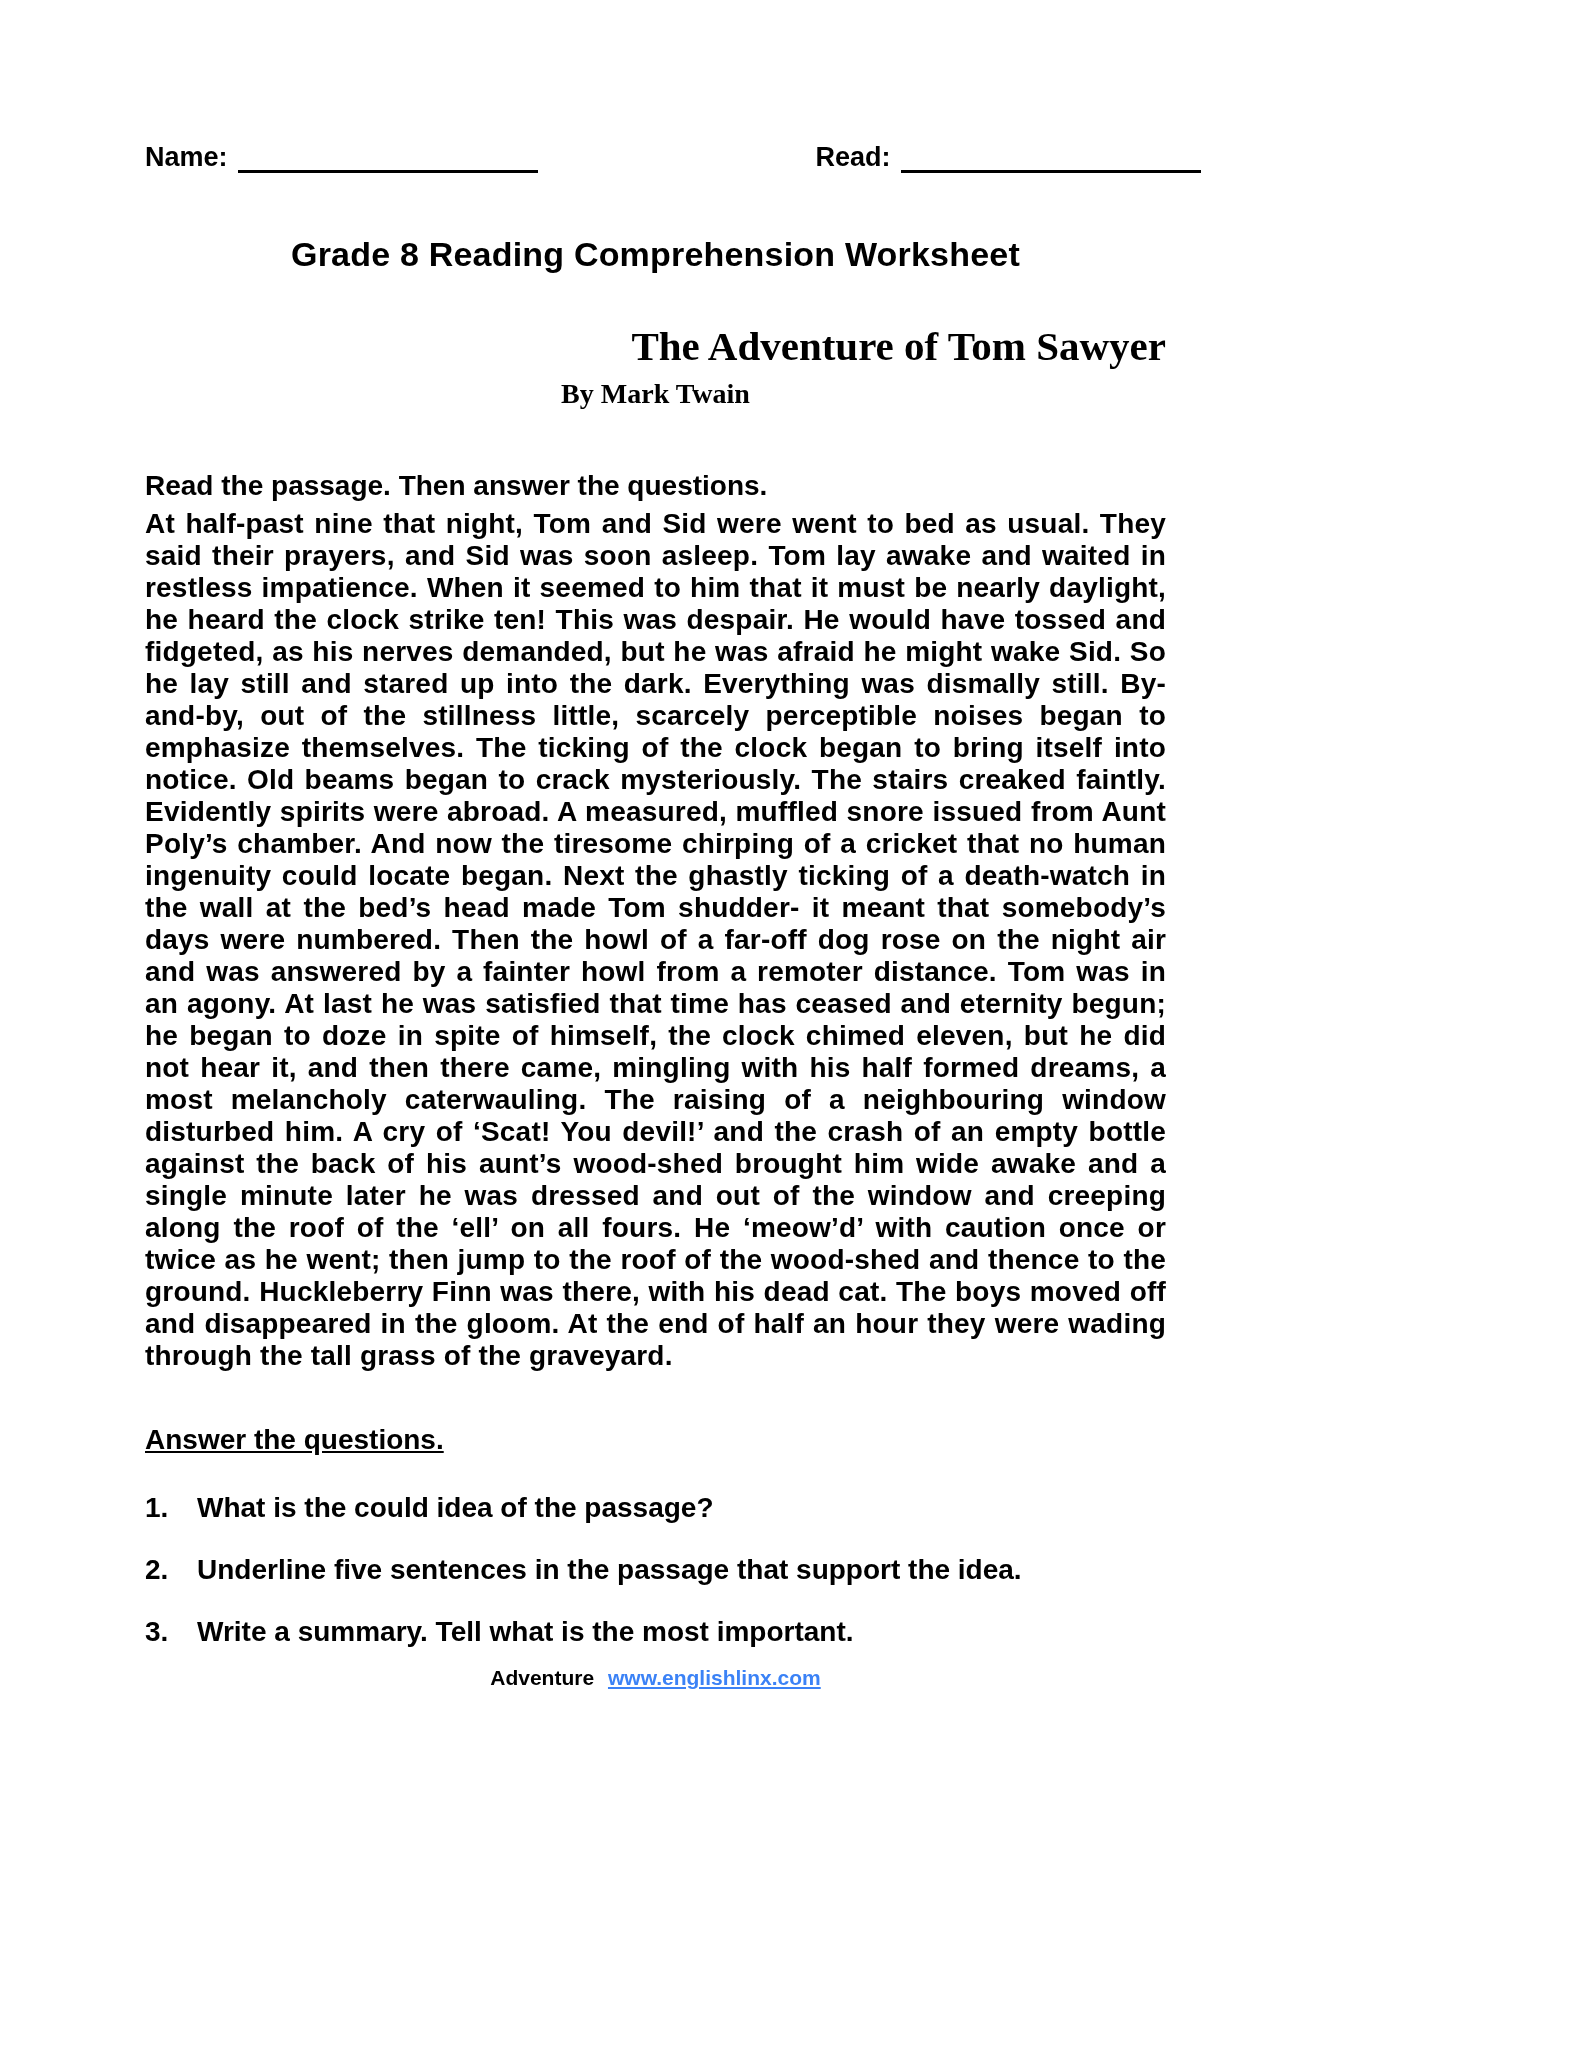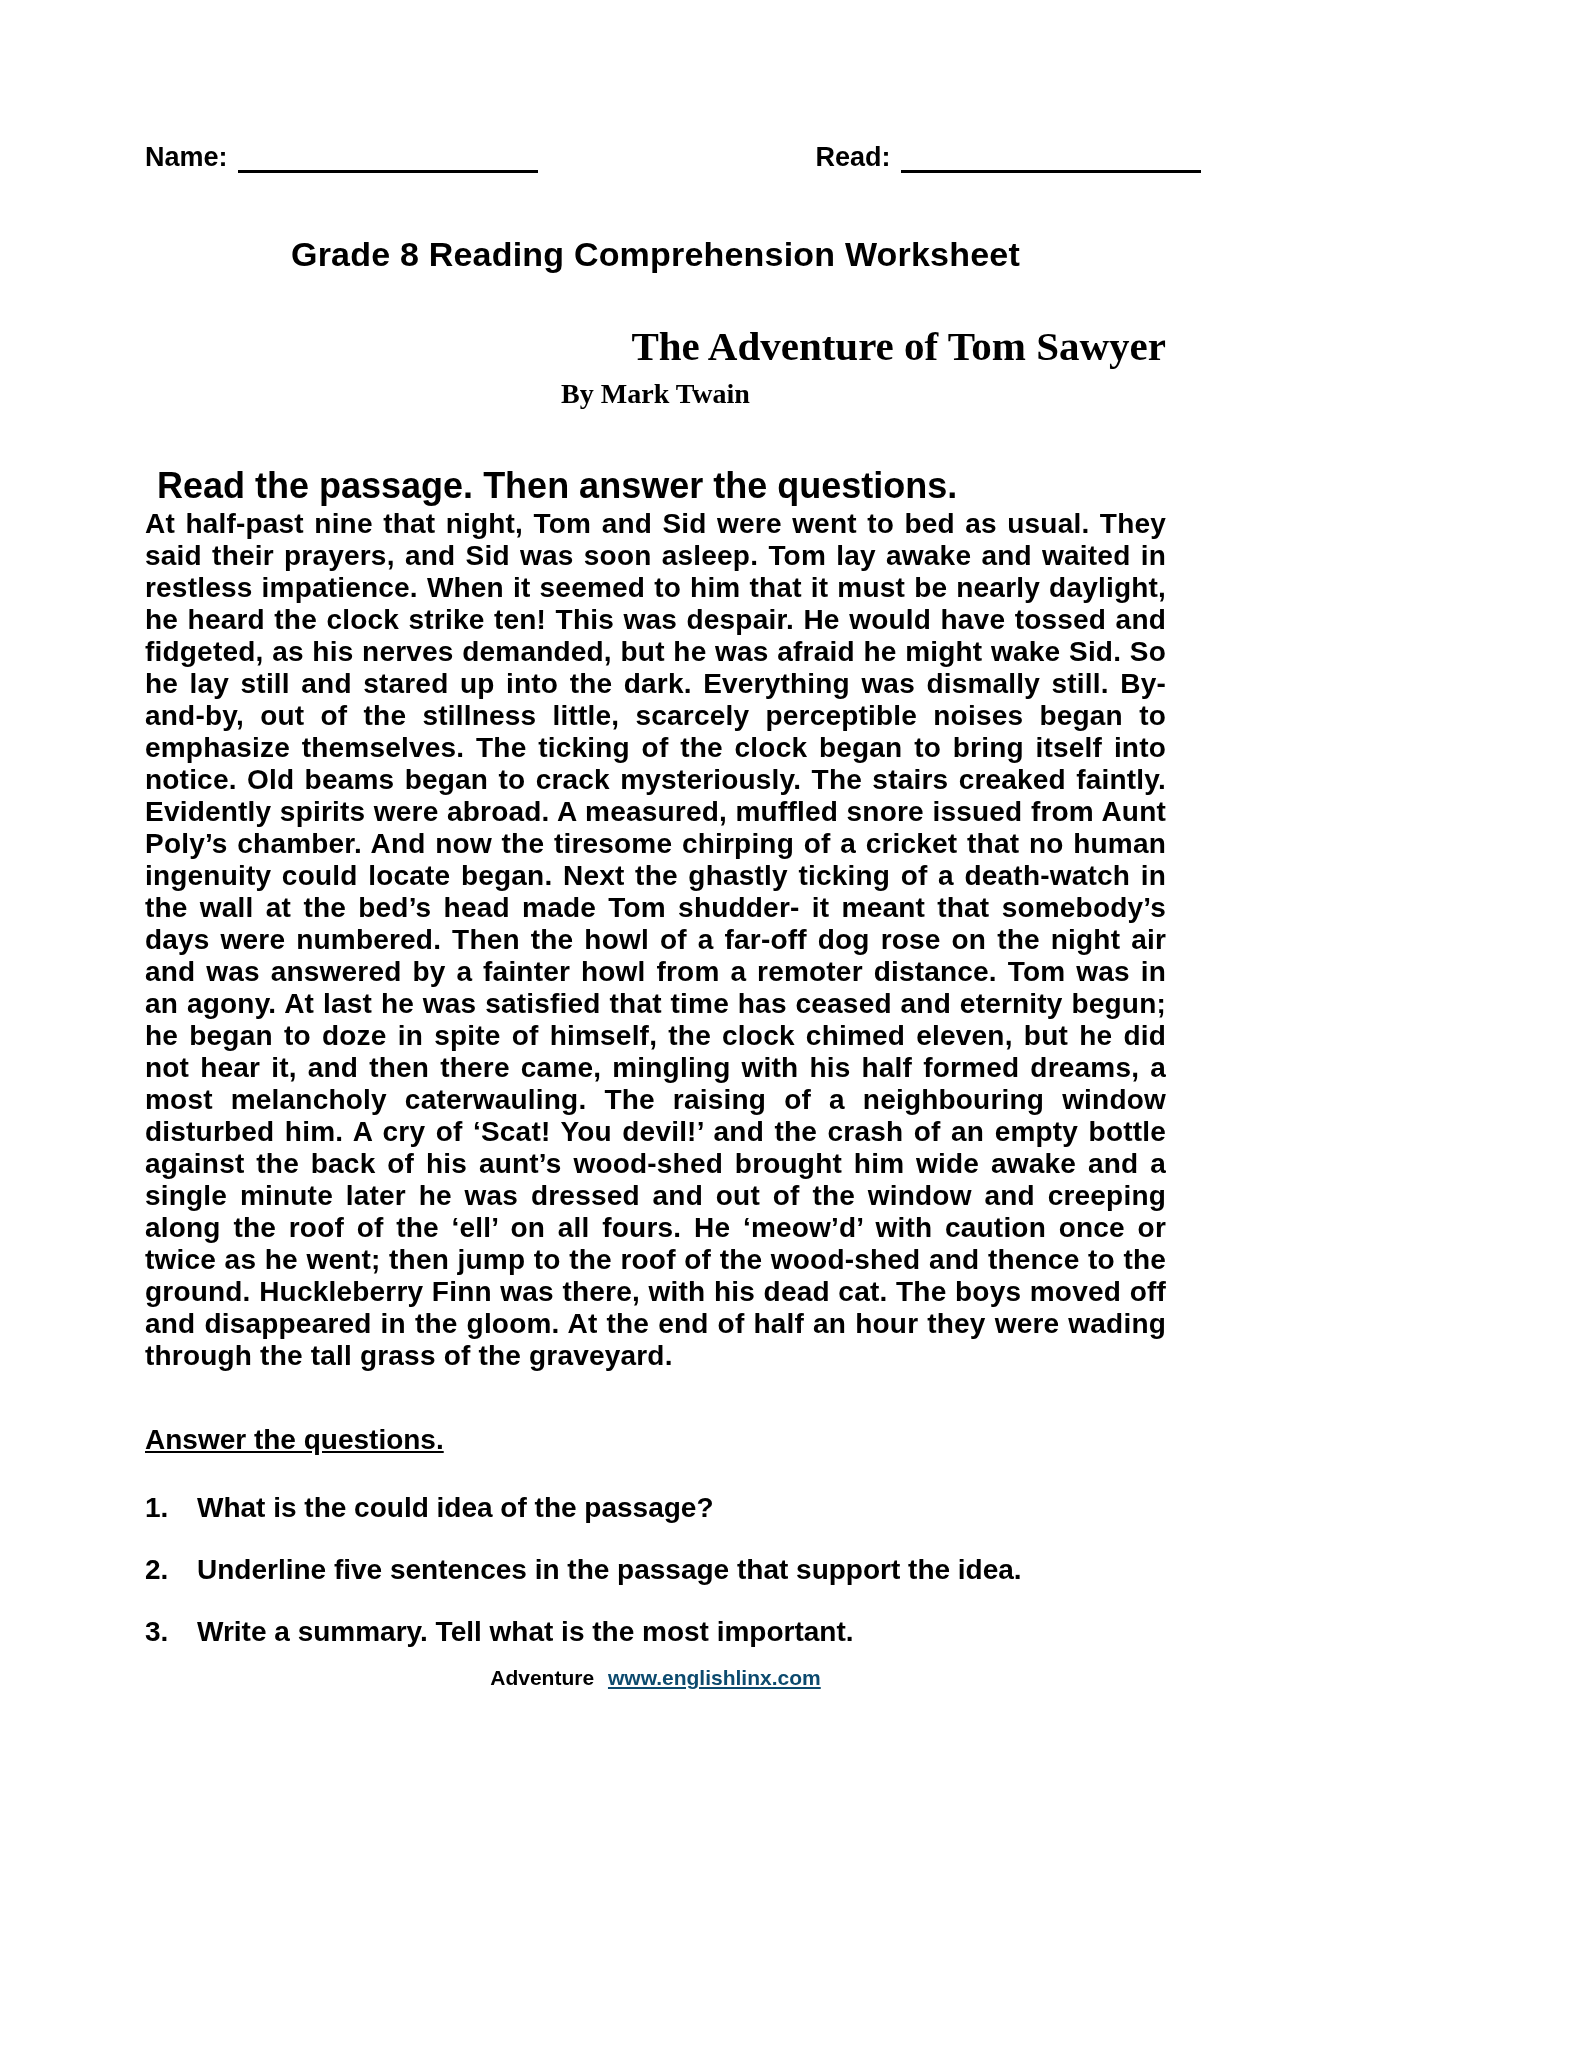--- a/index.html
+++ b/index.html
@@ -57,8 +57,8 @@
   
   .instructions {
     font-weight: bold;
-    font-size: 36px;
-    margin: 56px 0 0 12px;
+    font-size: 28px;
+    margin: 56px 0 0 0;
     line-height: 40px;
   }
   .passage {

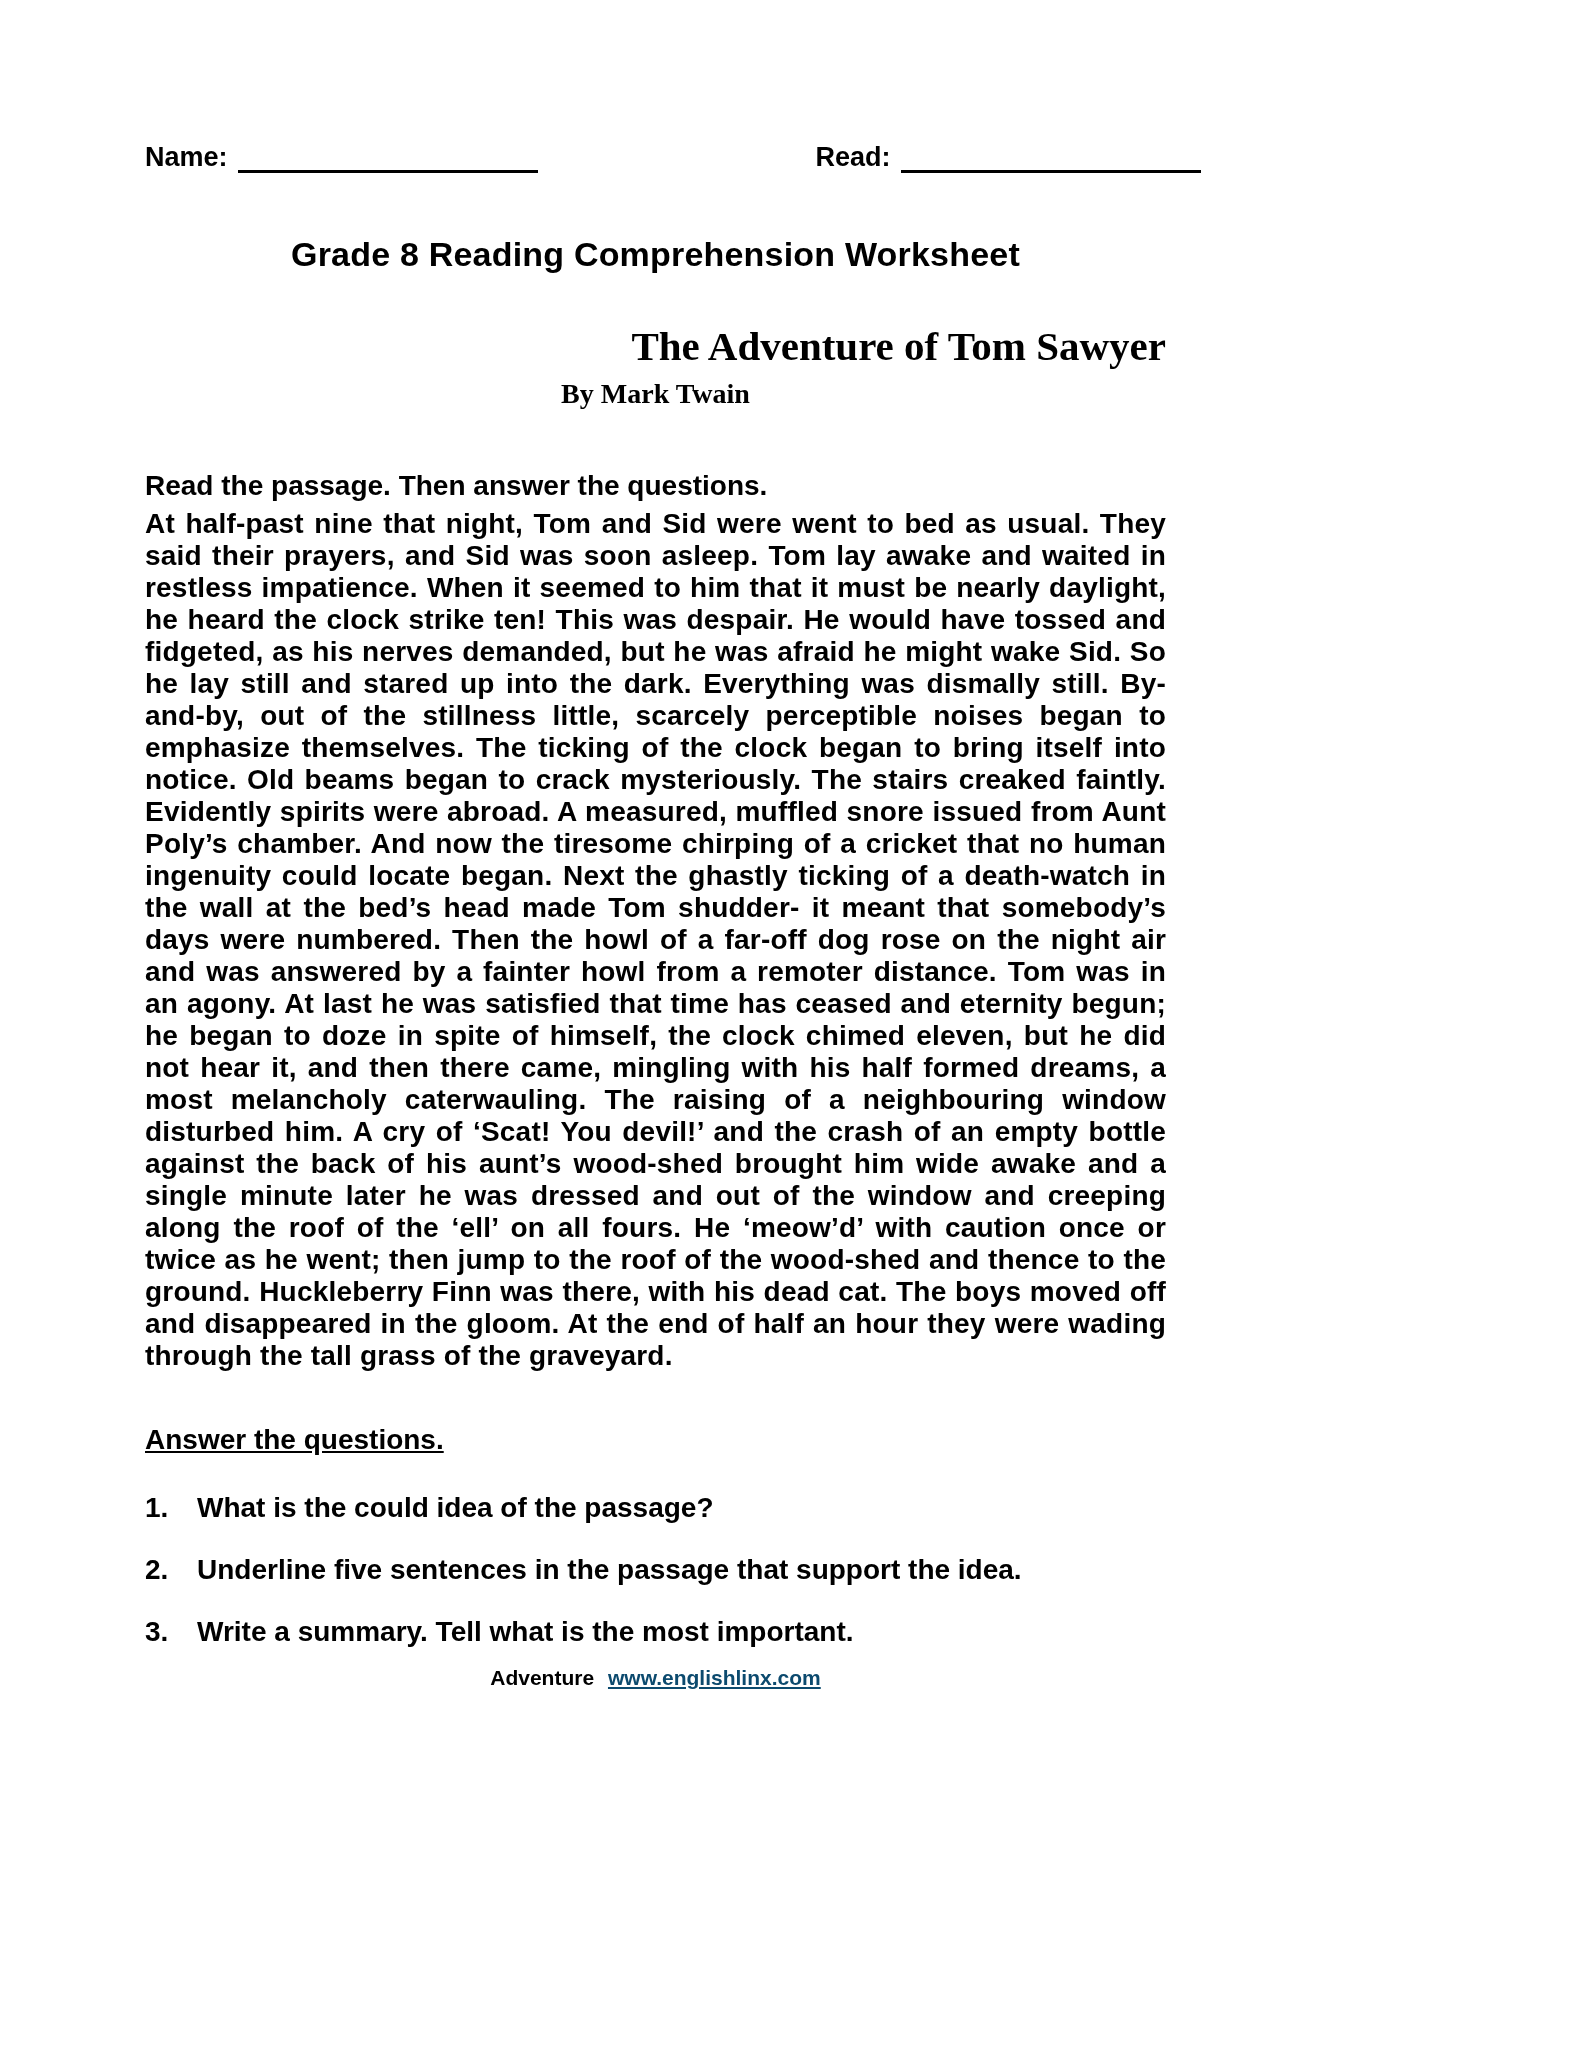--- a/index.html
+++ b/index.html
@@ -96,7 +96,7 @@
     margin-top: 16px;
   }
   .footer .copyright-link {
-    color: #0c4a6e;
+    color: #3b82f6;
     text-decoration: underline;
     margin-left: 8px;
     cursor: pointer;

